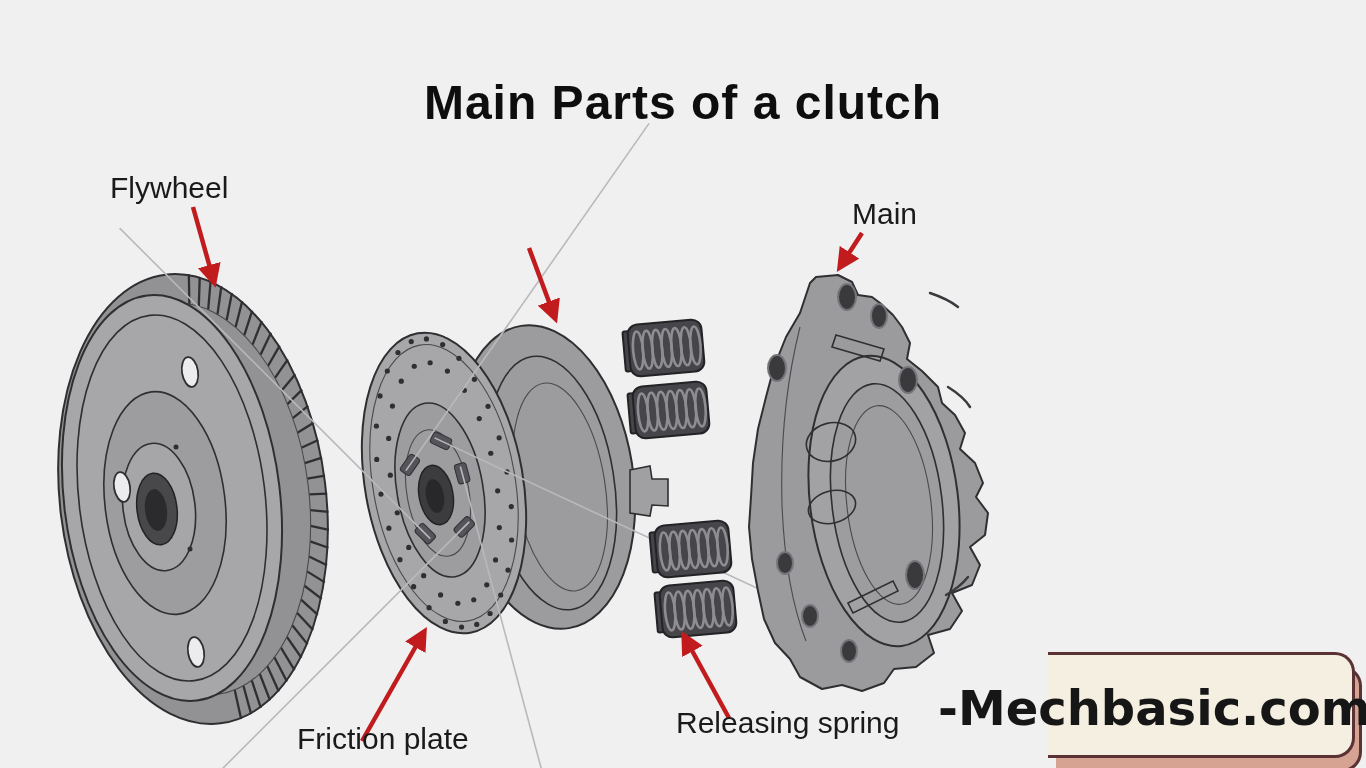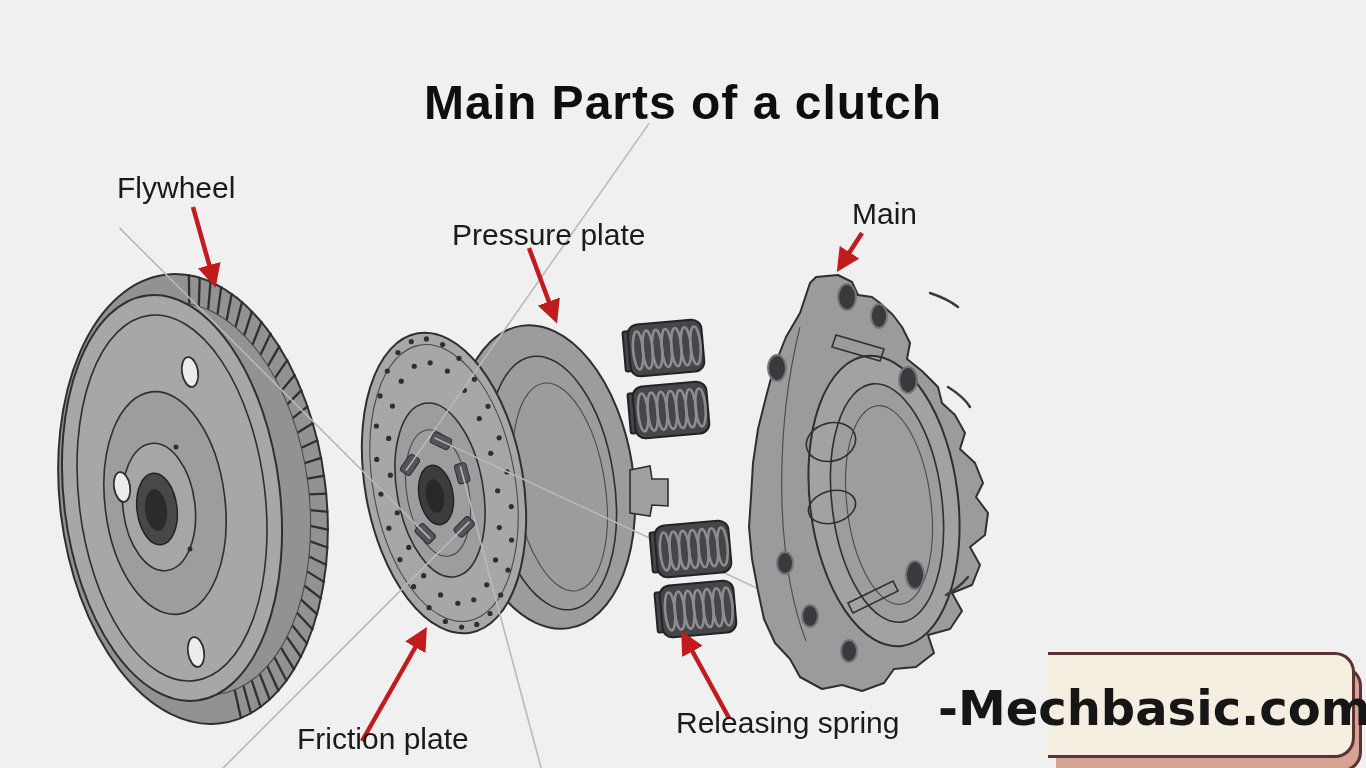--- a/index.html
+++ b/index.html
@@ -271,7 +271,7 @@
     </g>
   </svg>
 
-  <div class="part-label" style="left:117px;top:136px;">Flywheel</div>
+  <div class="part-label" style="left:110px;top:136px;">Flywheel</div>
   <div class="part-label" style="left:452px;top:183px;">Pressure plate</div>
   <div class="part-label" style="left:852px;top:162px;">Main</div>
   <div class="part-label" style="left:297px;top:687px;">Friction plate</div>

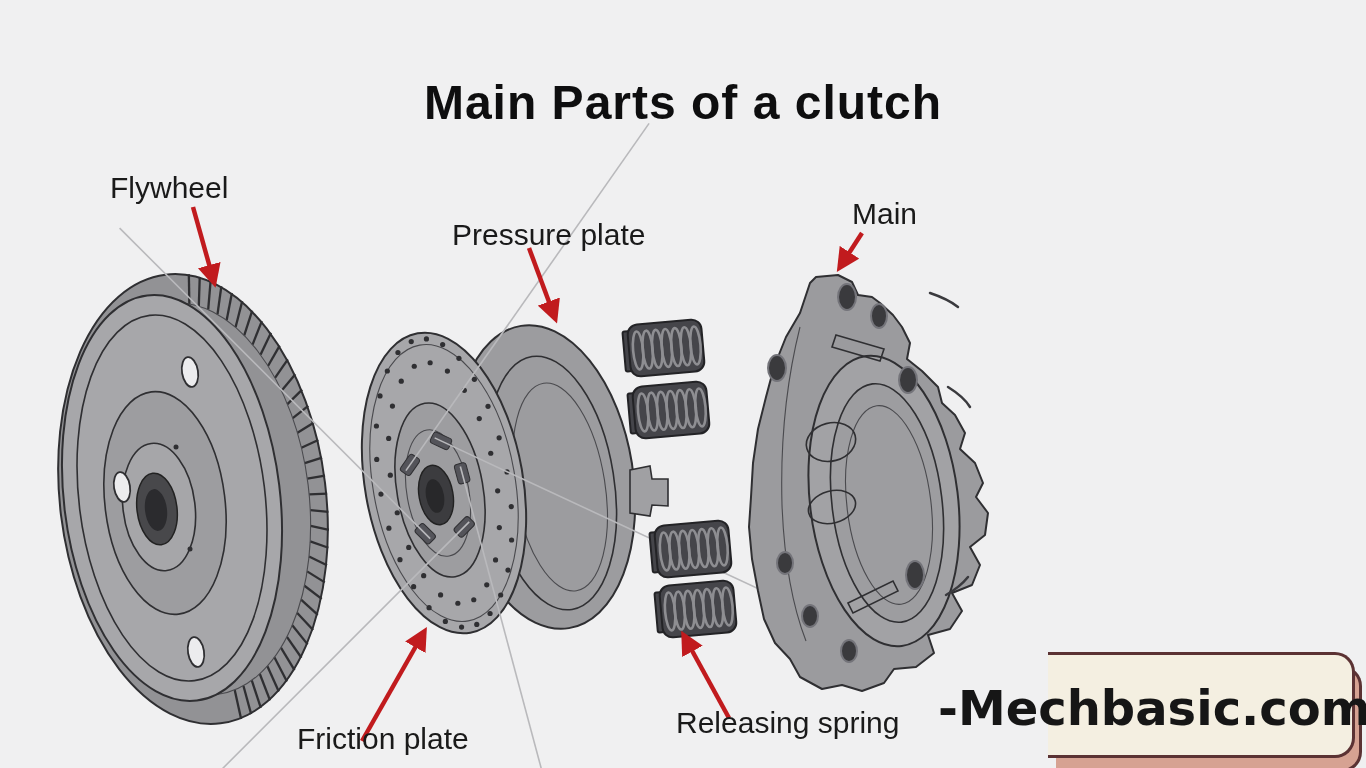--- a/index.html
+++ b/index.html
@@ -272,7 +272,6 @@
   </svg>
 
   <div class="part-label" style="left:110px;top:136px;">Flywheel</div>
-  <div class="part-label" style="left:452px;top:183px;">Pressure plate</div>
   <div class="part-label" style="left:852px;top:162px;">Main</div>
   <div class="part-label" style="left:297px;top:687px;">Friction plate</div>
   <div class="part-label" style="left:676px;top:671px;">Releasing spring</div>

